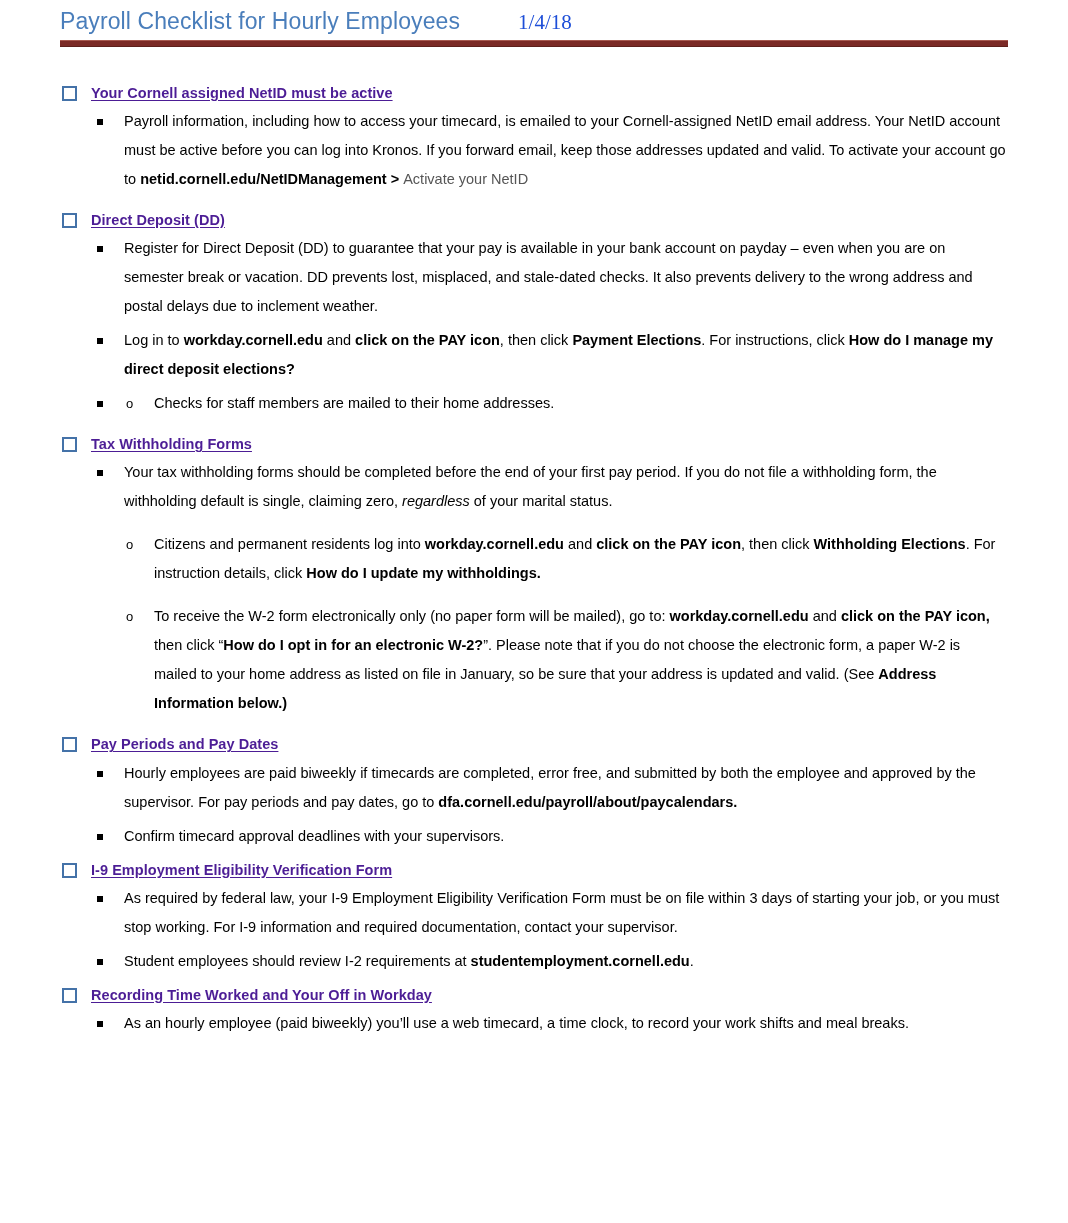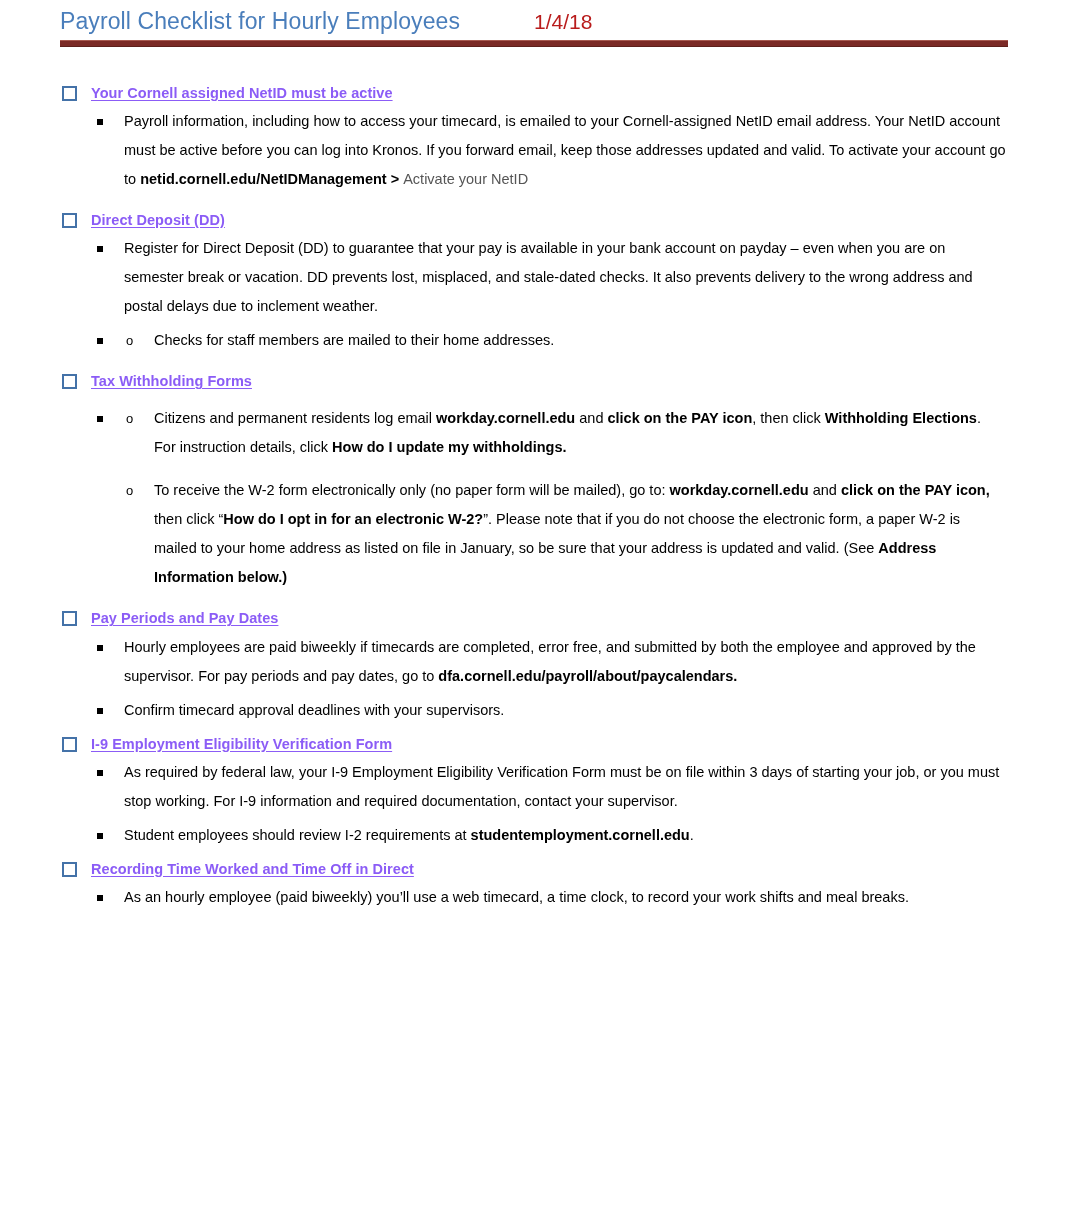--- a/index.html
+++ b/index.html
@@ -45,11 +45,11 @@
     line-height: 1.15;
   }
   .doc-date {
-    font-family: Liberation Sans, sans-serif;
+    font-family: Liberation Serif, serif;
     font-size: 21px;
     font-weight: 400;
-    color: #b91c1c;
-    margin-left: 74px;
+    color: #1d4ed8;
+    margin-left: 58px;
     line-height: 1.15;
   }
   .header-rule {

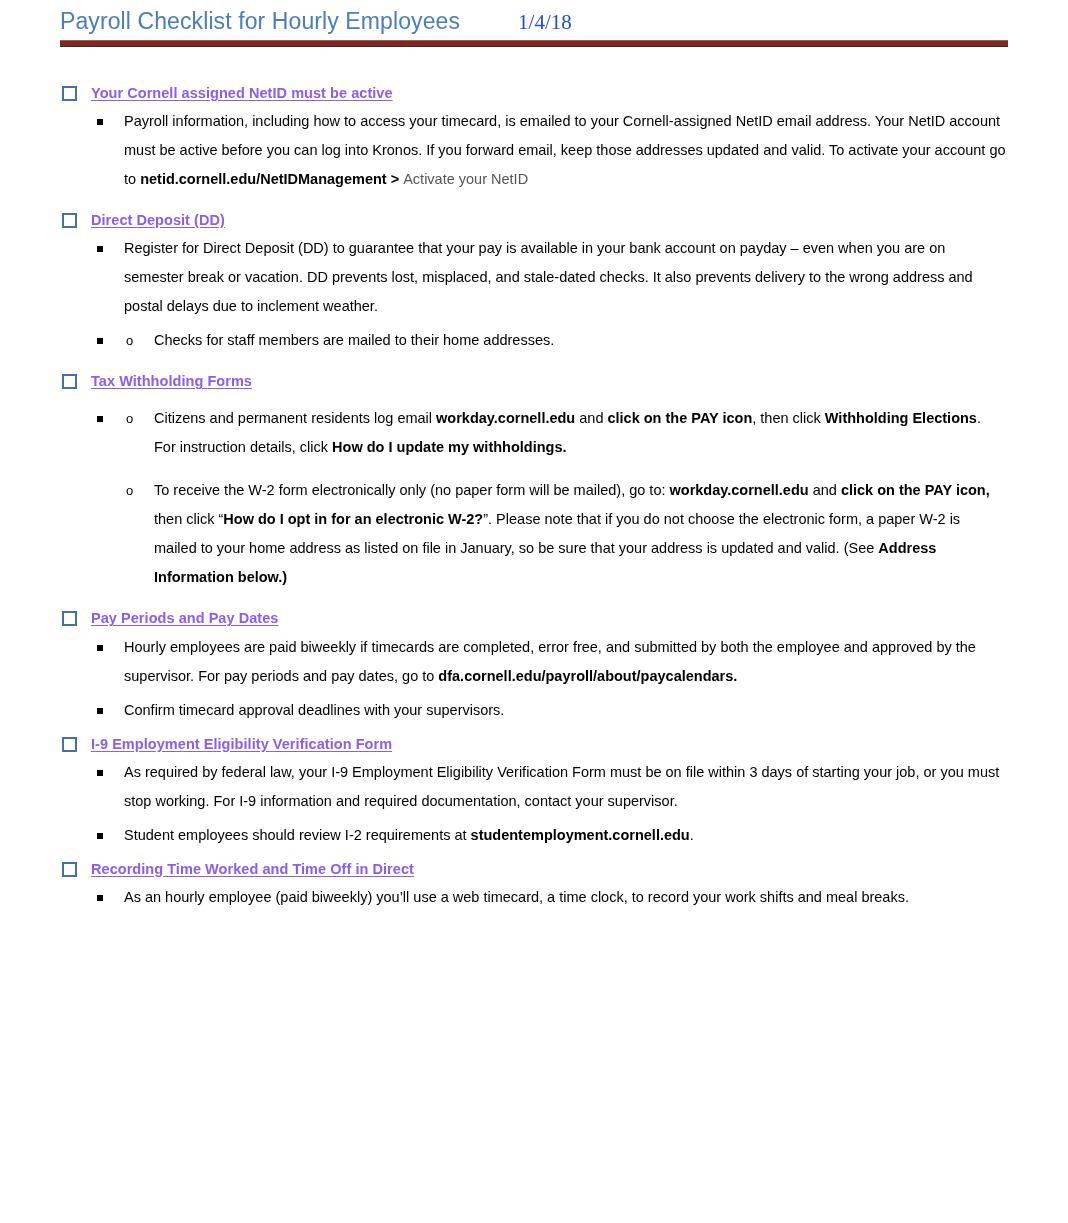--- a/index.html
+++ b/index.html
@@ -96,7 +96,7 @@
     font-family: "Liberation Sans", sans-serif;
     font-size: 14.5px;
     font-weight: 700;
-    color: #8b5cf6;
+    color: #4c1d95;
     text-decoration: underline;
     text-underline-offset: 2px;
     line-height: 1.25;

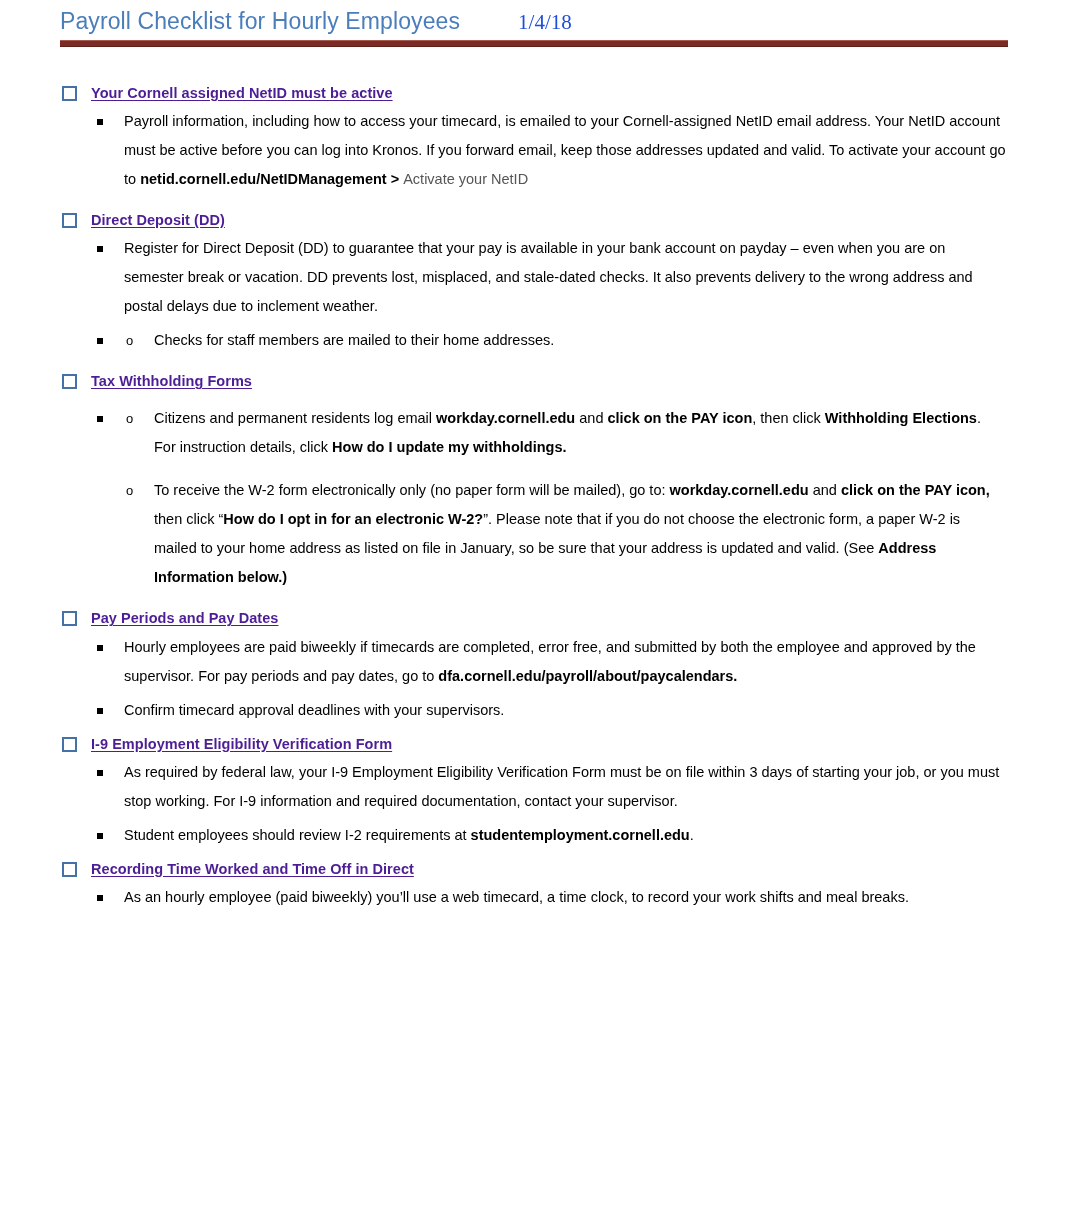--- a/index.html
+++ b/index.html
@@ -193,6 +193,7 @@
         </div>
         <ul class="lvl1">
           <li><span><span>Register for Direct Deposit (DD) to guarantee that your pay is available in your bank account on payday – even when you are on semester break or vacation. DD prevents lost, misplaced, and stale-dated checks. It also prevents delivery to the wrong address and postal delays due to inclement weather.</span></span></li>
+          <li><span><span>Log in to </span><b>workday.cornell.edu</b><span> and </span><b>click on the PAY icon</b><span>, then click </span><b>Payment Elections</b><span>. For instructions, click </span><b>How do I manage my direct deposit elections?</b></span></li>
           <li><ul class="lvl2">
               <li style="margin-top: 2px;"><span><span>Checks for staff members are mailed to their home addresses.</span></span></li>
             </ul></li>

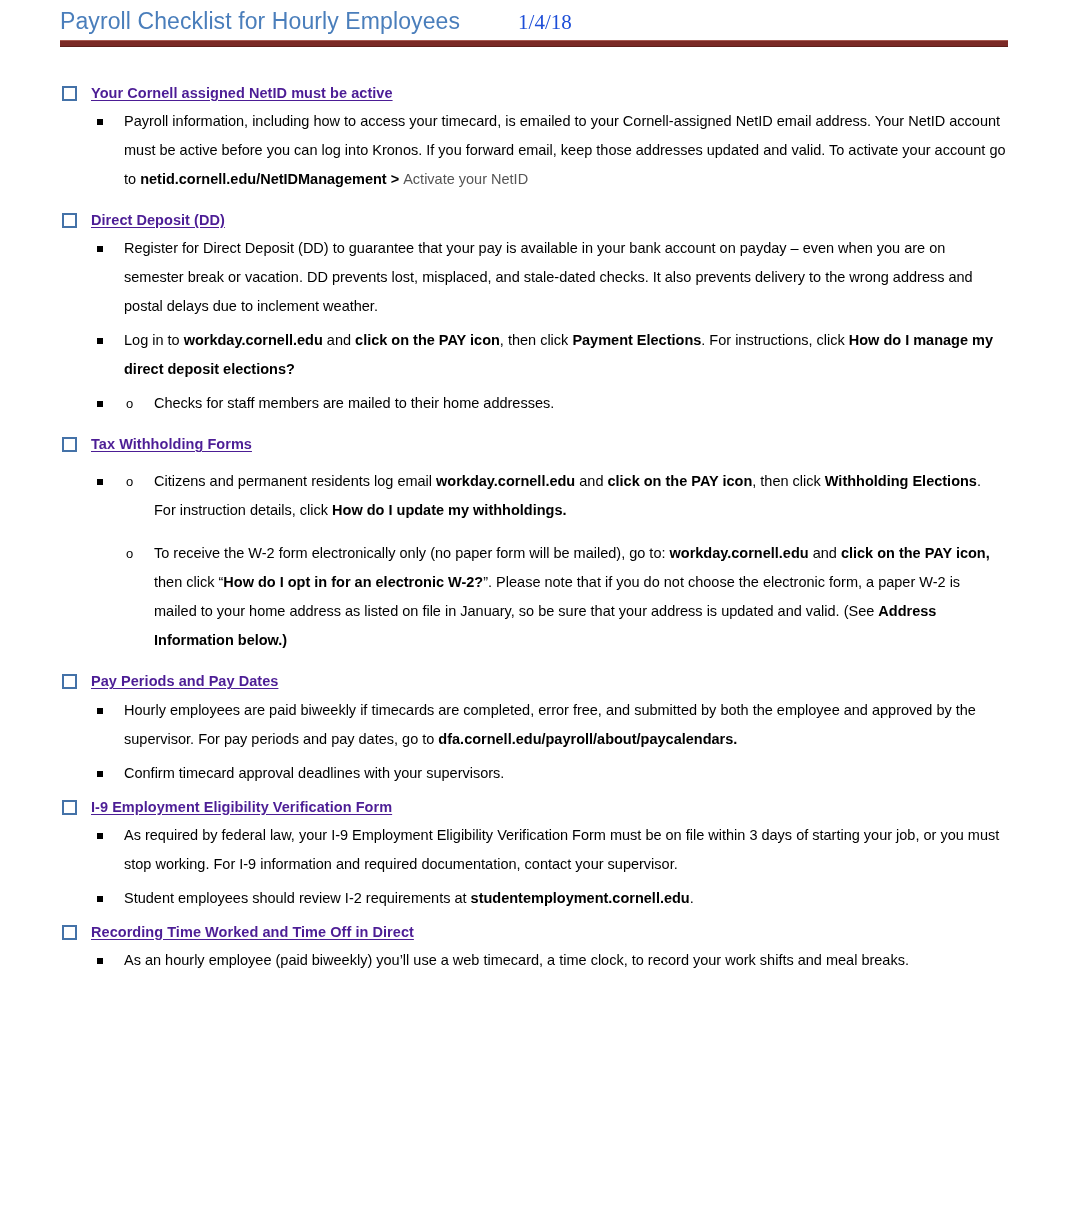--- a/index.html
+++ b/index.html
@@ -206,7 +206,7 @@
           <span class="section-title">Tax Withholding Forms</span>
         </div>
         <ul class="lvl1">
-          <li><ul class="lvl2">
+          <li><span><span>Your tax withholding forms should be completed before the end of your first pay period. If you do not file a withholding form, the withholding default is single, claiming zero, </span><i>regardless</i><span> of your marital status.</span></span><ul class="lvl2">
               <li style="margin-top: 14px;"><span><span>Citizens and permanent residents log email </span><b>workday.cornell.edu</b><span> and </span><b>click on the PAY icon</b><span>, then click </span><b>Withholding Elections</b><span>. For instruction details, click </span><b>How do I update my withholdings.</b></span></li>
               <li style="margin-top: 14px;"><span><span>To receive the W-2 form electronically only (no paper form will be mailed), go to: </span><b>workday.cornell.edu</b><span> and </span><b>click on the PAY icon,</b><span> then click “</span><b>How do I opt in for an electronic W-2?</b><span>”. Please note that if you do not choose the electronic form, a paper W-2 is mailed to your home address as listed on file in January, so be sure that your address is updated and valid. (See </span><b>Address Information</b><b> below.)</b></span></li>
             </ul></li>

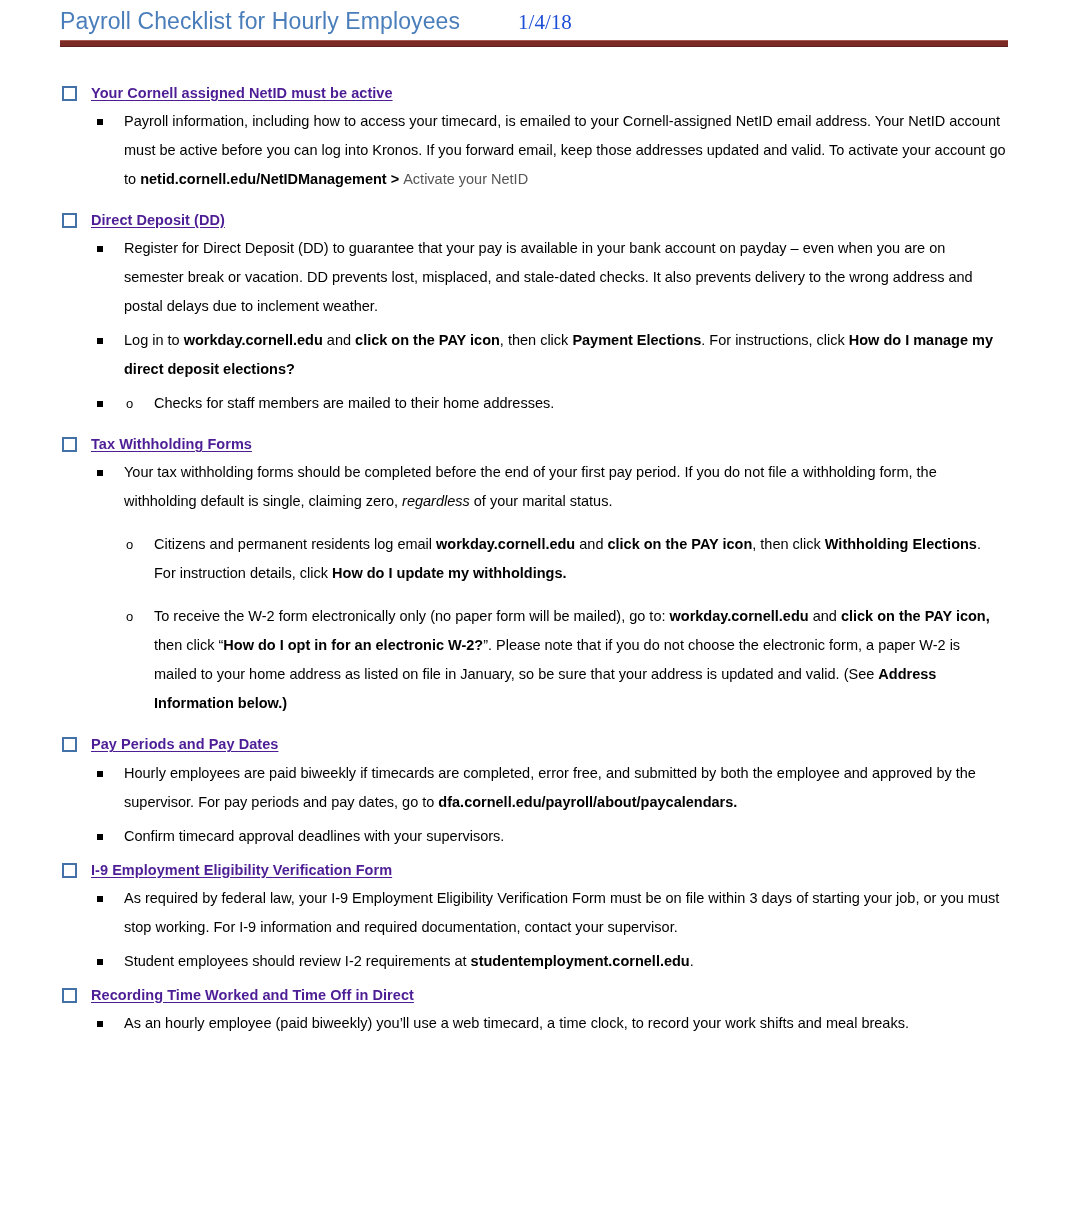--- a/index.html
+++ b/index.html
@@ -207,7 +207,7 @@
         </div>
         <ul class="lvl1">
           <li><span><span>Your tax withholding forms should be completed before the end of your first pay period. If you do not file a withholding form, the withholding default is single, claiming zero, </span><i>regardless</i><span> of your marital status.</span></span><ul class="lvl2">
-              <li style="margin-top: 14px;"><span><span>Citizens and permanent residents log email </span><b>workday.cornell.edu</b><span> and </span><b>click on the PAY icon</b><span>, then click </span><b>Withholding Elections</b><span>. For instruction details, click </span><b>How do I update my withholdings.</b></span></li>
+              <li style="margin-top: 14px;"><span><span>Citizens and permanent residents log into </span><b>workday.cornell.edu</b><span> and </span><b>click on the PAY icon</b><span>, then click </span><b>Withholding Elections</b><span>. For instruction details, click </span><b>How do I update my withholdings.</b></span></li>
               <li style="margin-top: 14px;"><span><span>To receive the W-2 form electronically only (no paper form will be mailed), go to: </span><b>workday.cornell.edu</b><span> and </span><b>click on the PAY icon,</b><span> then click “</span><b>How do I opt in for an electronic W-2?</b><span>”. Please note that if you do not choose the electronic form, a paper W-2 is mailed to your home address as listed on file in January, so be sure that your address is updated and valid. (See </span><b>Address Information</b><b> below.)</b></span></li>
             </ul></li>
         </ul>

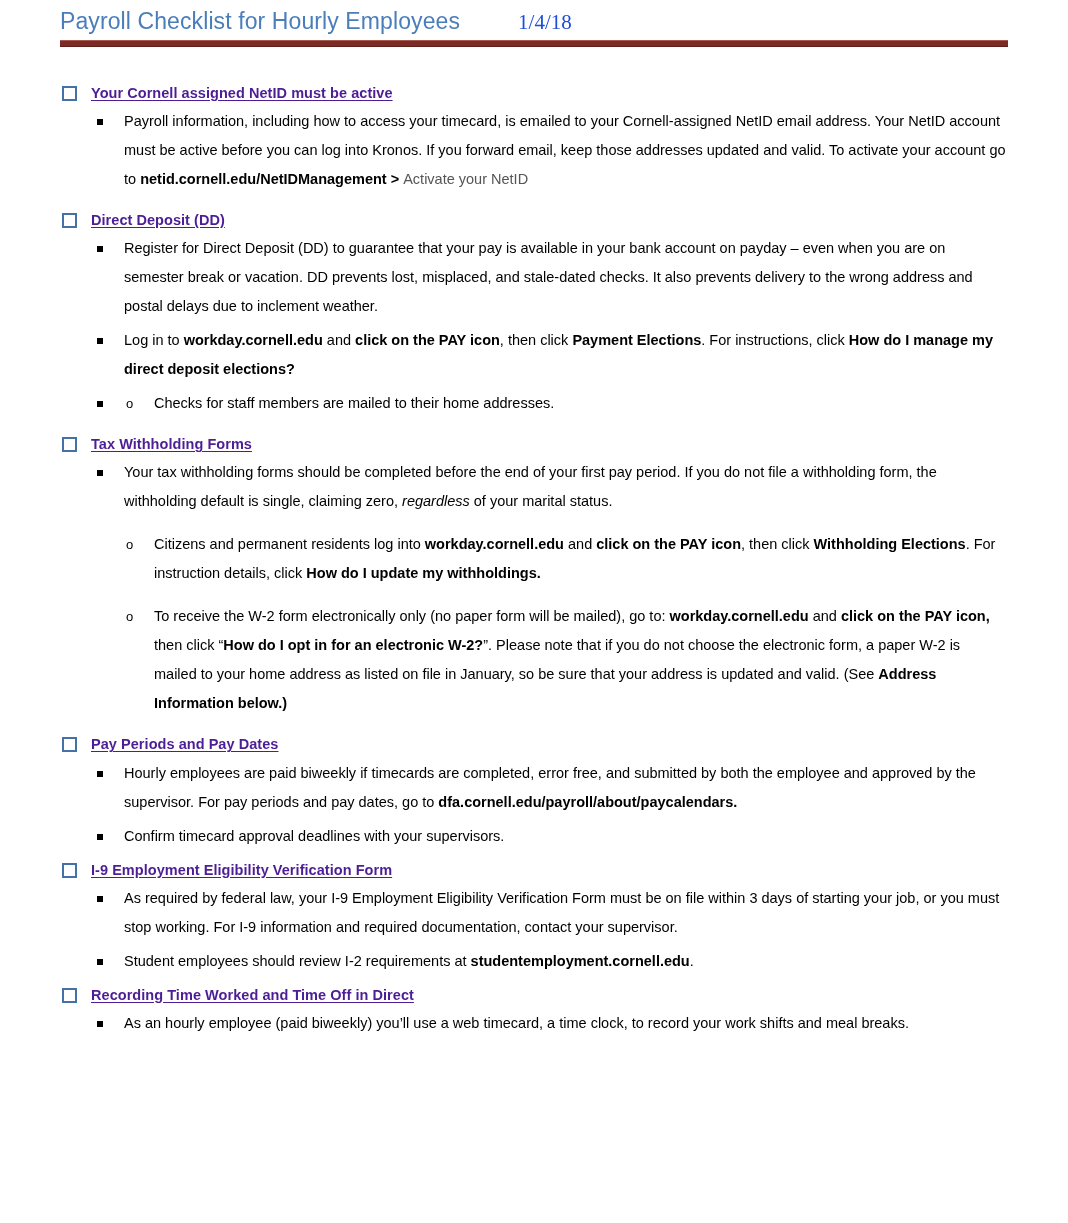--- a/index.html
+++ b/index.html
@@ -238,7 +238,7 @@
       <div class="section">
         <div class="section-head">
           <div class="checkbox"></div>
-          <span class="section-title">Recording Time Worked and Time Off in Direct</span>
+          <span class="section-title">Recording Time Worked and Your Off in Workday</span>
         </div>
         <ul class="lvl1">
           <li><span><span>As an hourly employee (paid biweekly) you’ll use a web timecard, a time clock, to record your work shifts and meal breaks.</span></span></li>

